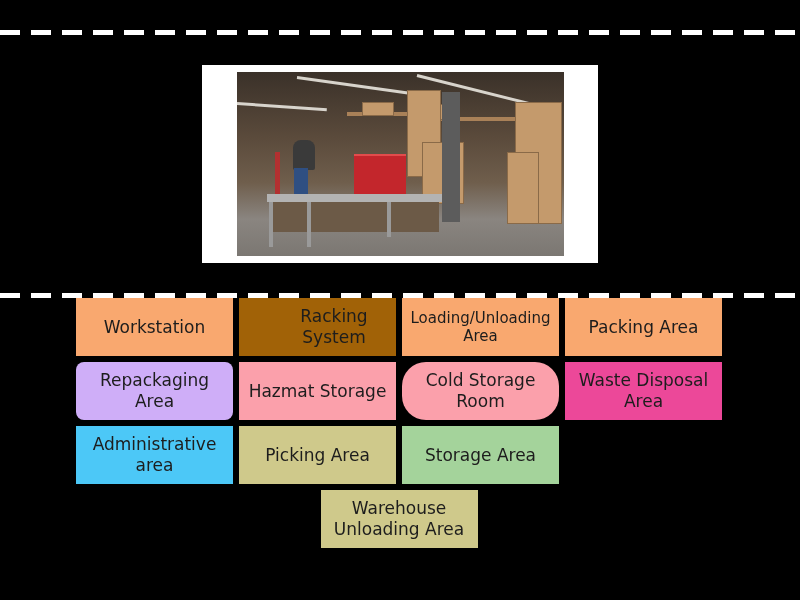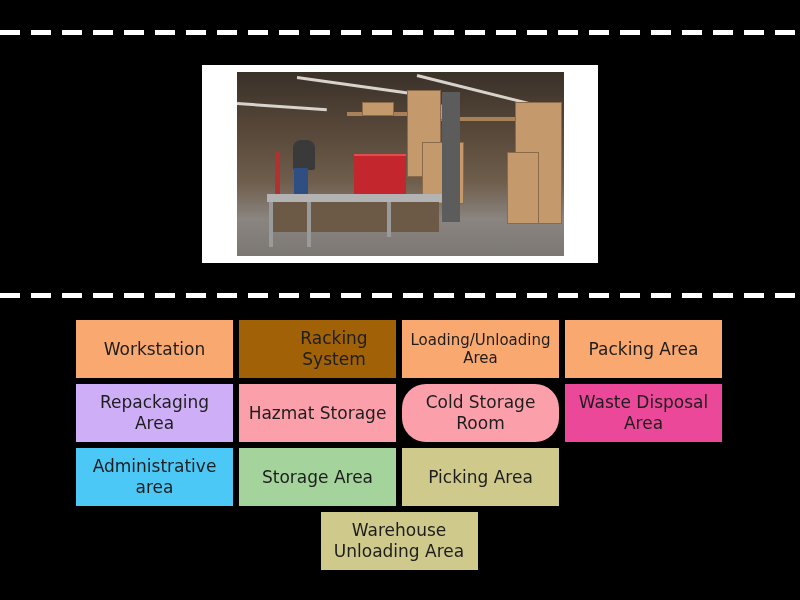--- a/index.html
+++ b/index.html
@@ -29,7 +29,7 @@
   .photo .person { position:absolute; background:#3a3a3a; border-radius: 8px 8px 2px 2px; }
   .photo .legs { position:absolute; background:#2f4f82; }
   .tiles {
-    position: absolute; left: 76px; top: 320px; width: 648px;
+    position: absolute; left: 76px; top: 298px; width: 648px;
     display: grid; grid-template-columns: repeat(4, 157px); grid-auto-rows: 58px;
     column-gap: 6px; row-gap: 6px;
   }

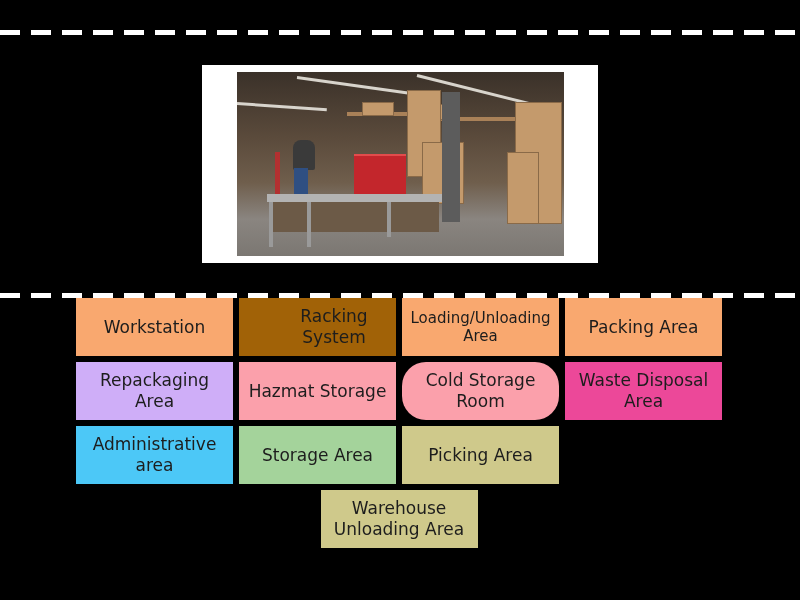--- a/index.html
+++ b/index.html
@@ -79,7 +79,7 @@
   <div class="tile" style="background:#a16207;padding-left:36px;">Racking System</div>
   <div class="tile small" style="background:#f9a86f;">Loading/Unloading Area</div>
   <div class="tile" style="background:#f9a86f;">Packing Area</div>
-  <div class="tile" style="background:#cfaef8;">Repackaging Area</div>
+  <div class="tile" style="background:#cfaef8;border-radius:8px;">Repackaging Area</div>
   <div class="tile" style="background:#fba0ab;">Hazmat Storage</div>
   <div class="tile" style="background:#fba0ab;border-radius:24px;">Cold Storage Room</div>
   <div class="tile" style="background:#ec4899;">Waste Disposal Area</div>

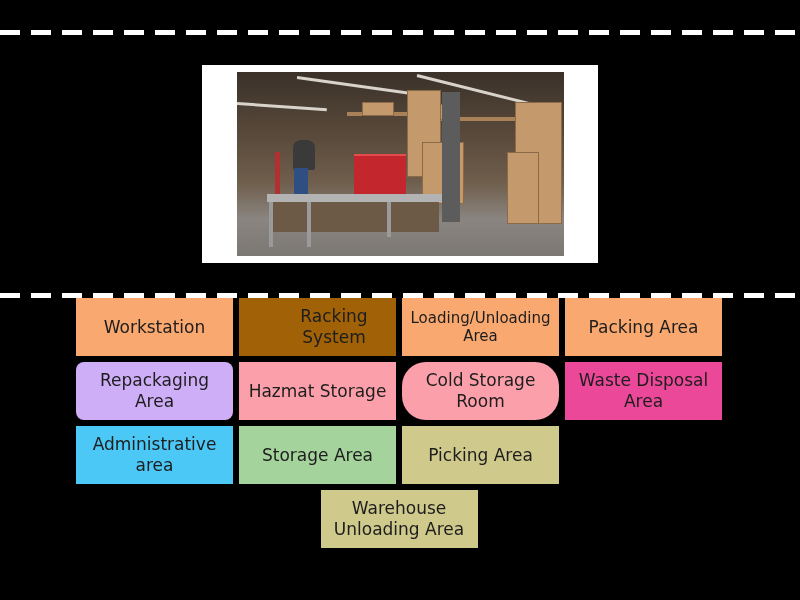--- a/index.html
+++ b/index.html
@@ -84,8 +84,8 @@
   <div class="tile" style="background:#fba0ab;border-radius:24px;">Cold Storage Room</div>
   <div class="tile" style="background:#ec4899;">Waste Disposal Area</div>
   <div class="tile" style="background:#4cc8f7;">Administrative area</div>
+  <div class="tile" style="background:#cfc98b;">Picking Area</div>
   <div class="tile" style="background:#a4d39b;">Storage Area</div>
-  <div class="tile" style="background:#cfc98b;">Picking Area</div>
   <div class="tile last" style="background:#cfc98b;">Warehouse Unloading Area</div>
 </div>
 

